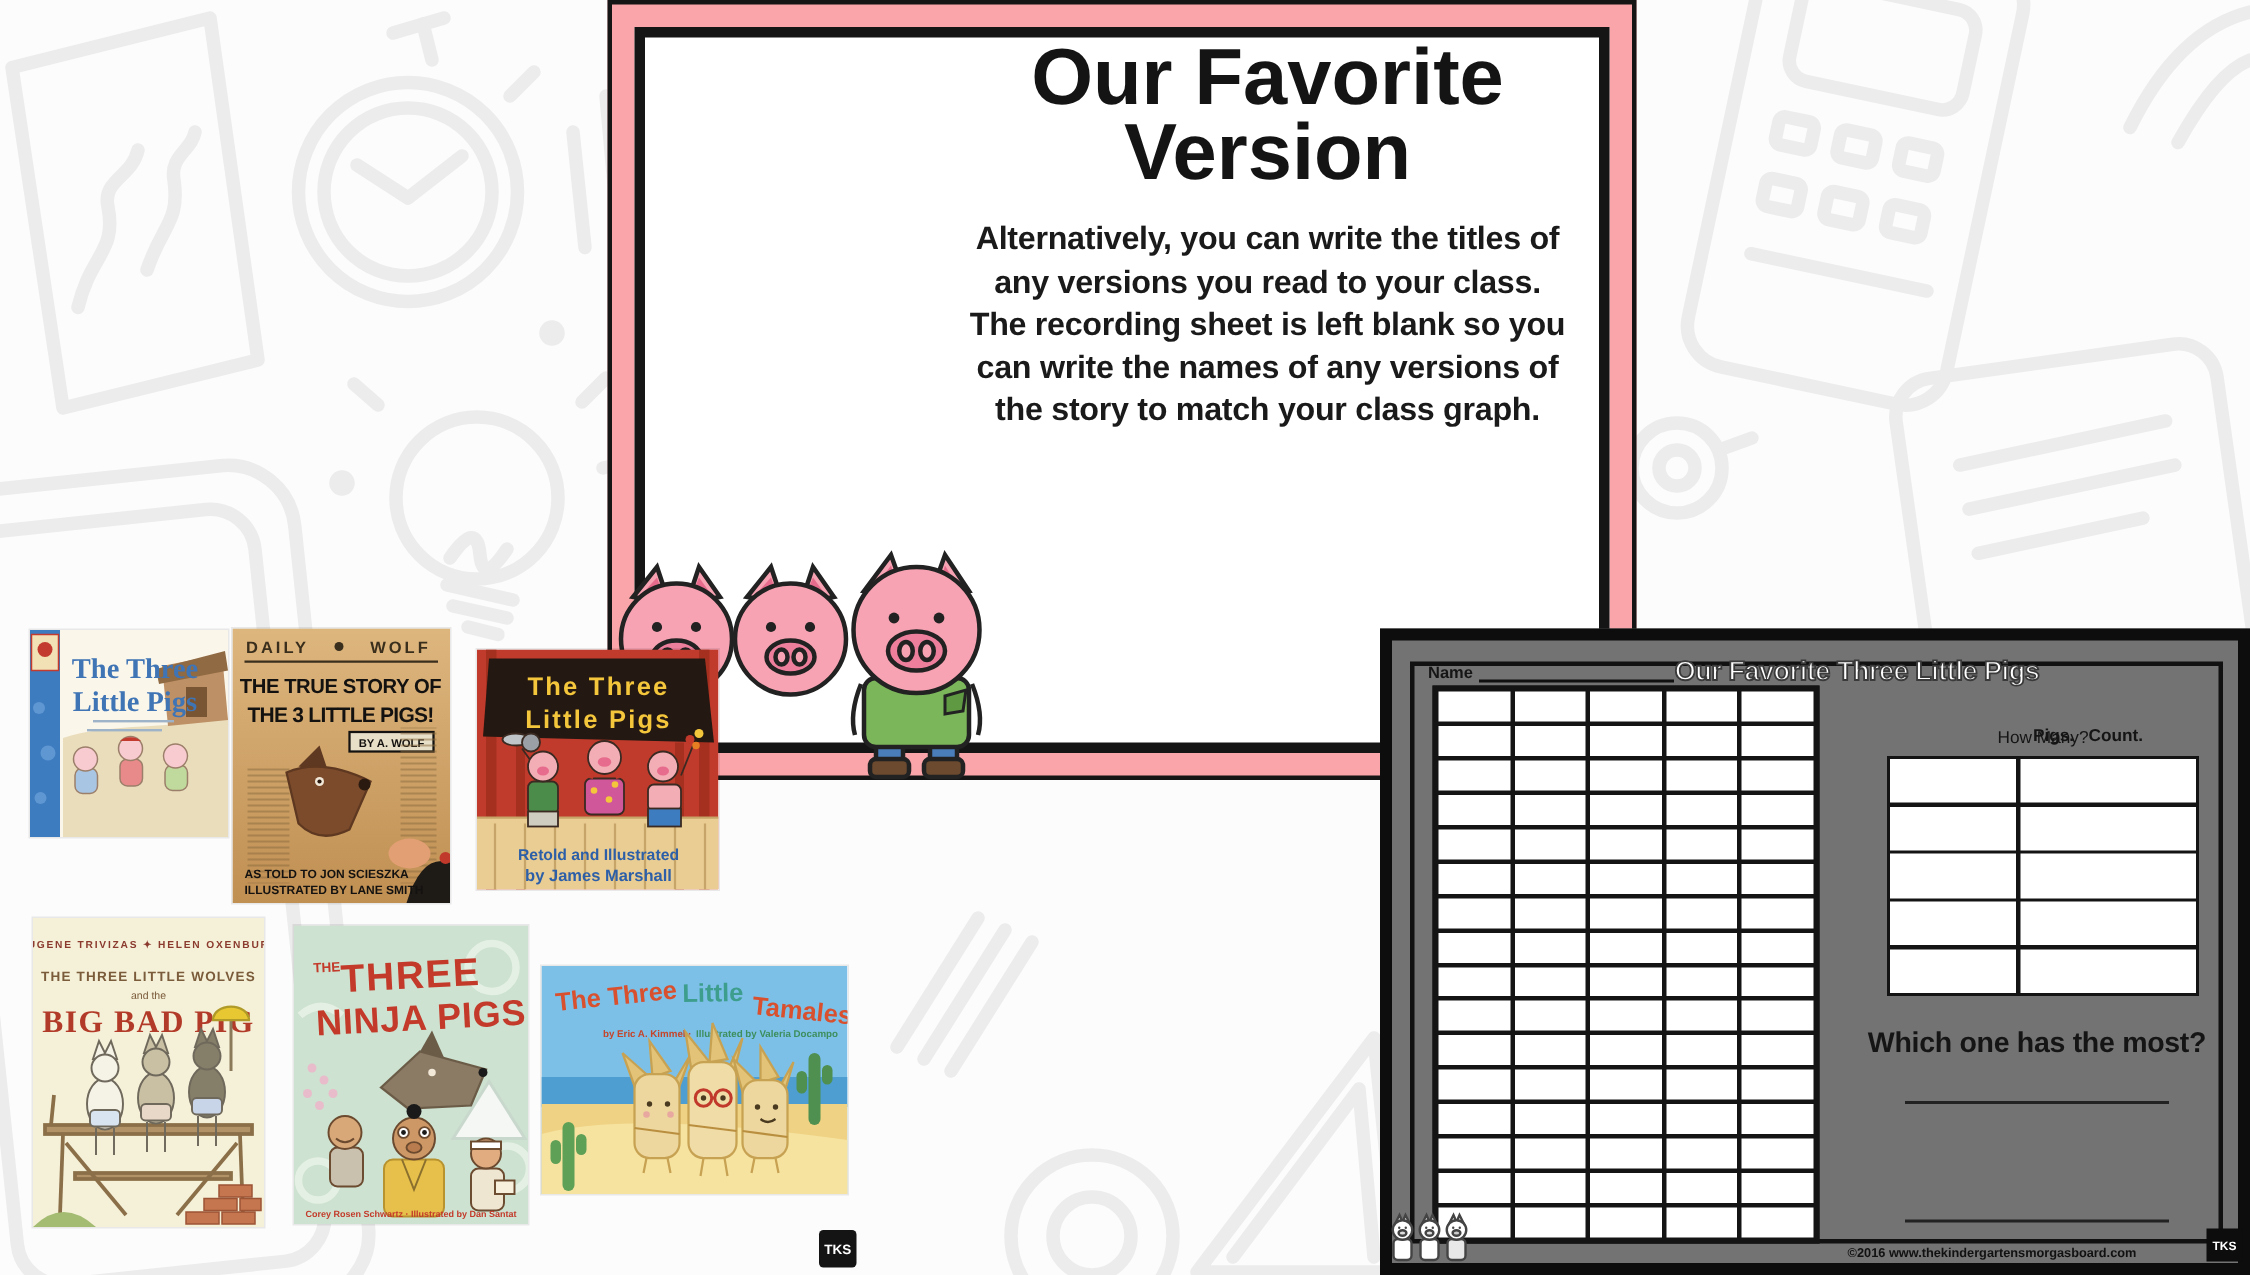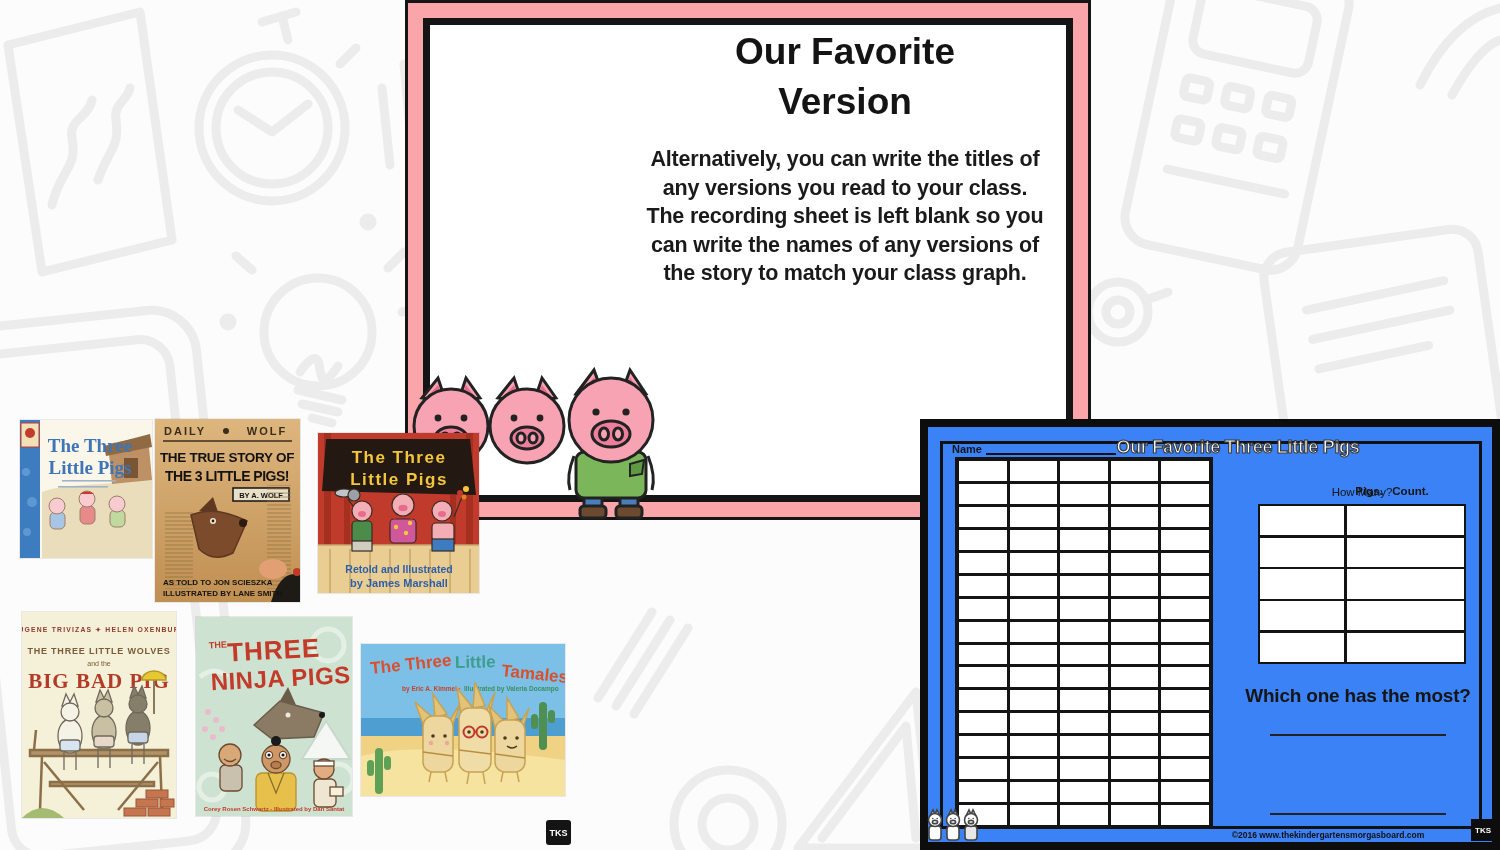--- a/index.html
+++ b/index.html
@@ -13,7 +13,7 @@
   .card-inner{width:100%;height:100%;background:#fff;border:7px solid #151515;
               box-sizing:border-box;position:relative;overflow:visible;}
   .card-text{position:absolute;left:185px;top:0;width:460px;text-align:center;}
-  .card-title{margin:2px 0 0;font-size:37px;line-height:50px;font-weight:800;
+  .card-title{margin:2px 0 0;font-size:53px;line-height:50px;font-weight:800;
               letter-spacing:0;white-space:pre-line;color:#141414;}
   .card-para{margin:18px 0 0;font-size:21.5px;line-height:28.5px;font-weight:700;
              letter-spacing:-0.2px;white-space:pre-line;color:#1a1a1a;}

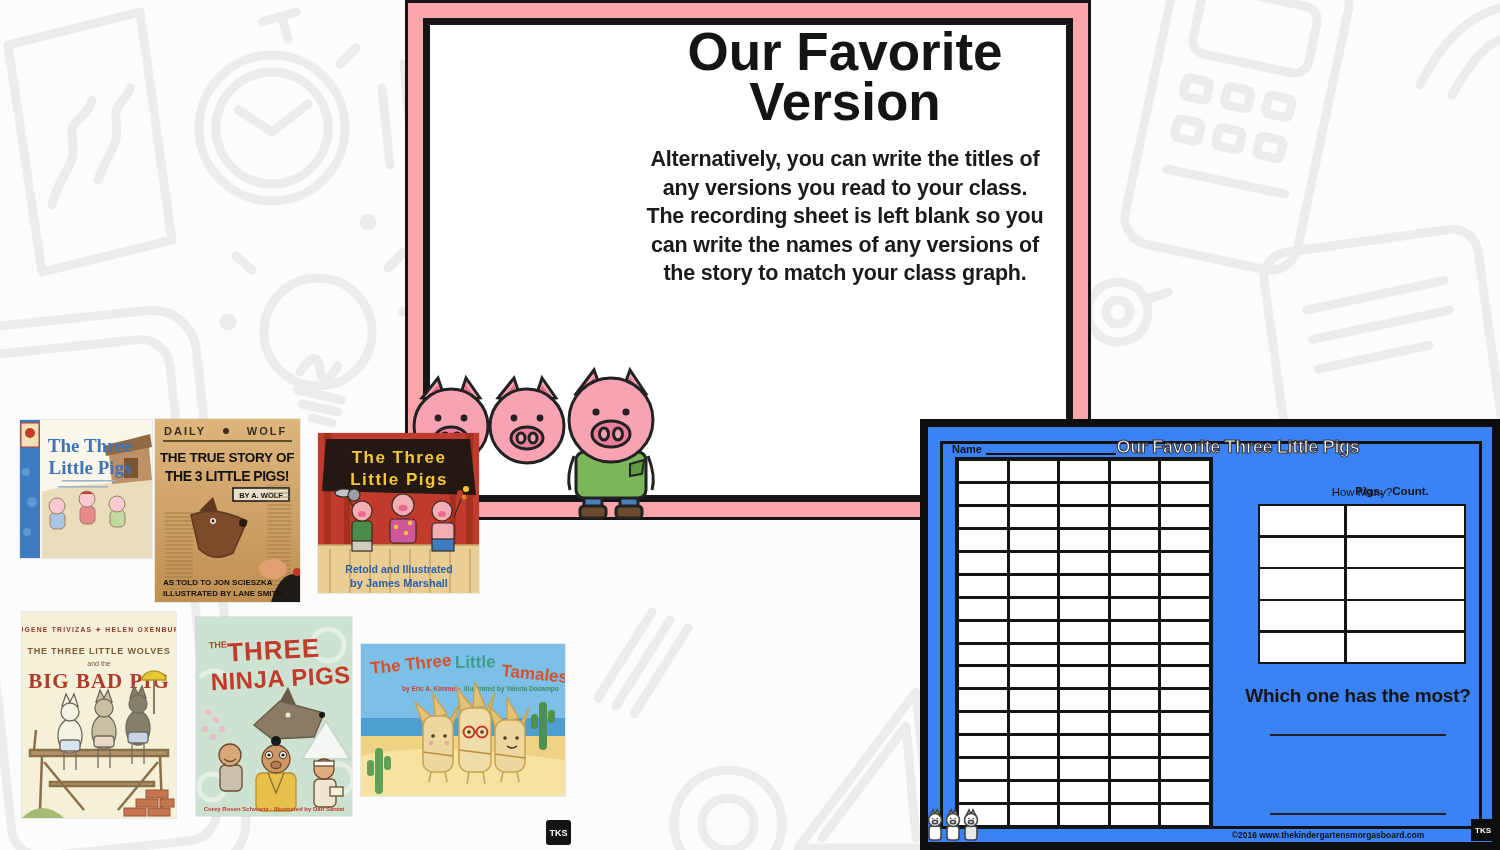--- a/index.html
+++ b/index.html
@@ -30,7 +30,7 @@
 
   
   .worksheet{position:absolute;left:920px;top:419px;width:580px;height:431px;z-index:3;
-             background:#3b82f6;border:8px solid #0d0d0d;box-sizing:border-box;}
+             background:#737373;border:8px solid #0d0d0d;box-sizing:border-box;}
   .ws-innerborder{position:absolute;left:12px;top:14px;right:10px;bottom:13px;
                   border:3px solid #111;}
   .ws-name-label{position:absolute;left:24px;top:16px;font-size:11px;font-weight:bold;}

